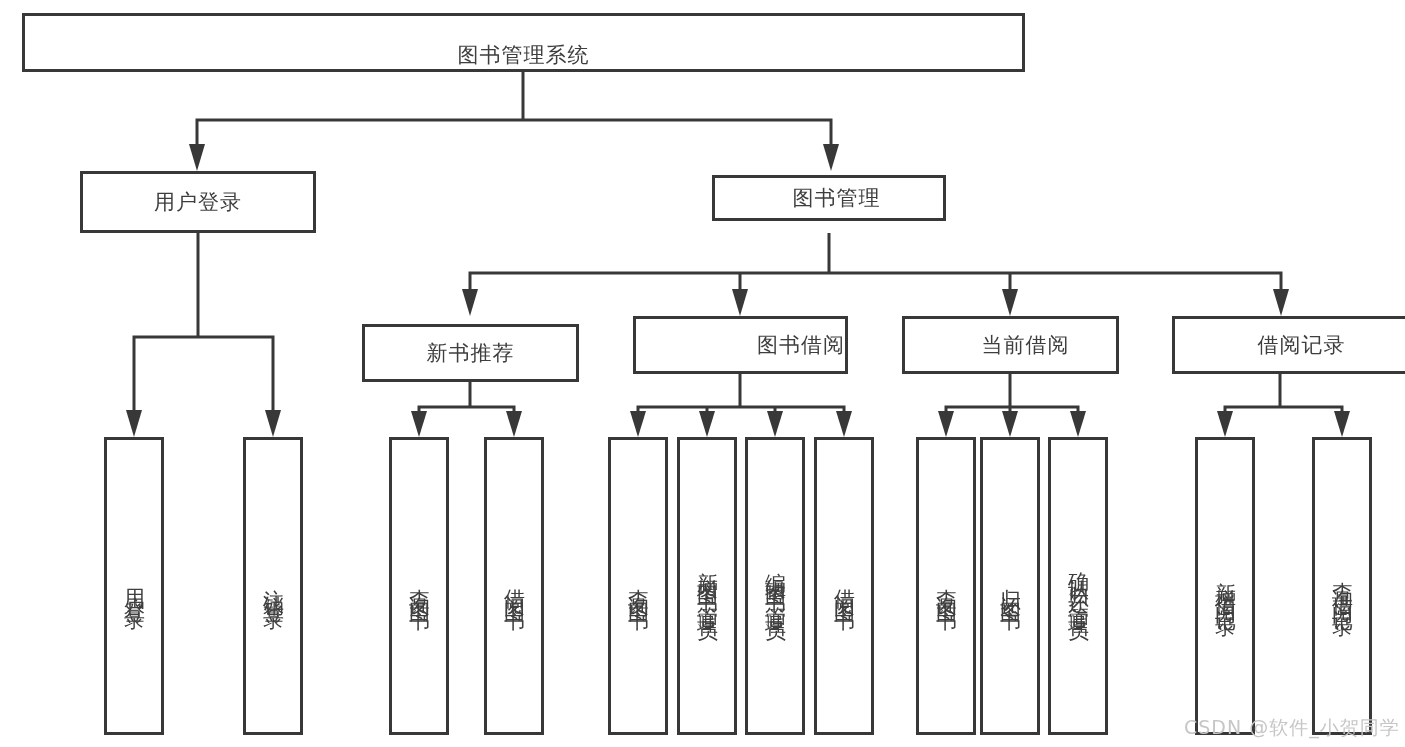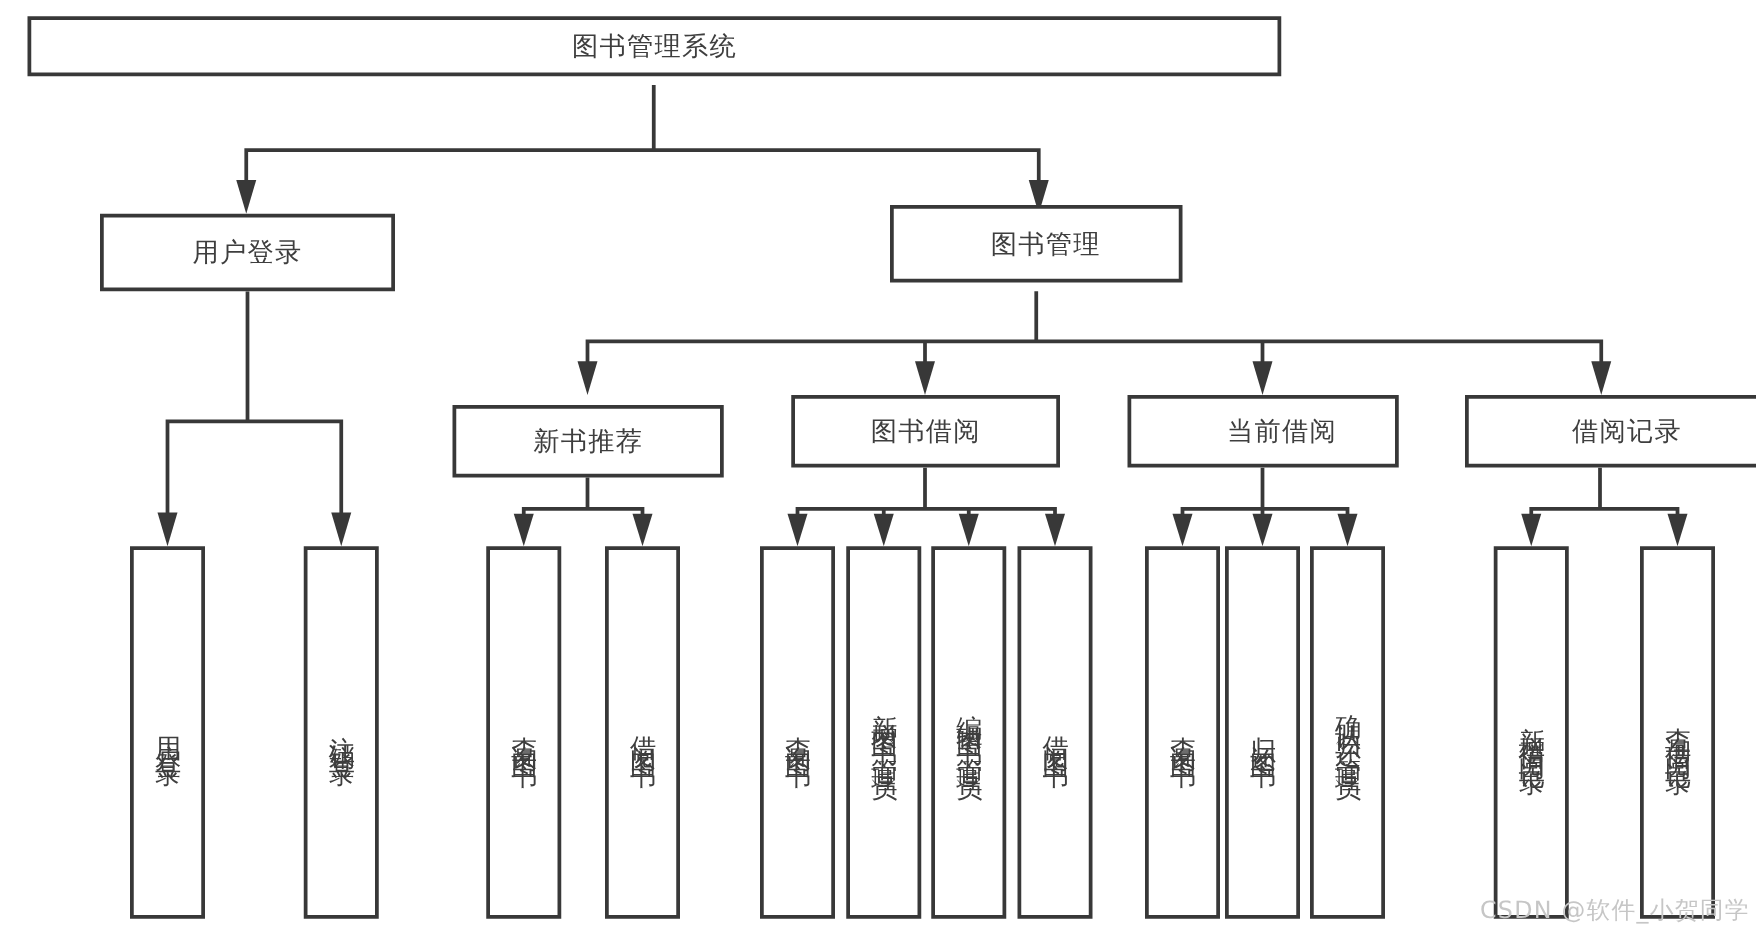--- a/index.html
+++ b/index.html
@@ -79,7 +79,7 @@
     </g>
   </svg>
 
-  <div class="box hbox" style="left:22px;top:13px;width:1003px;height:48px;">
+  <div class="box hbox" style="left:22px;top:13px;width:1003px;height:59px;align-items:flex-end;">
     <span>图书管理系统</span>
   </div>
 

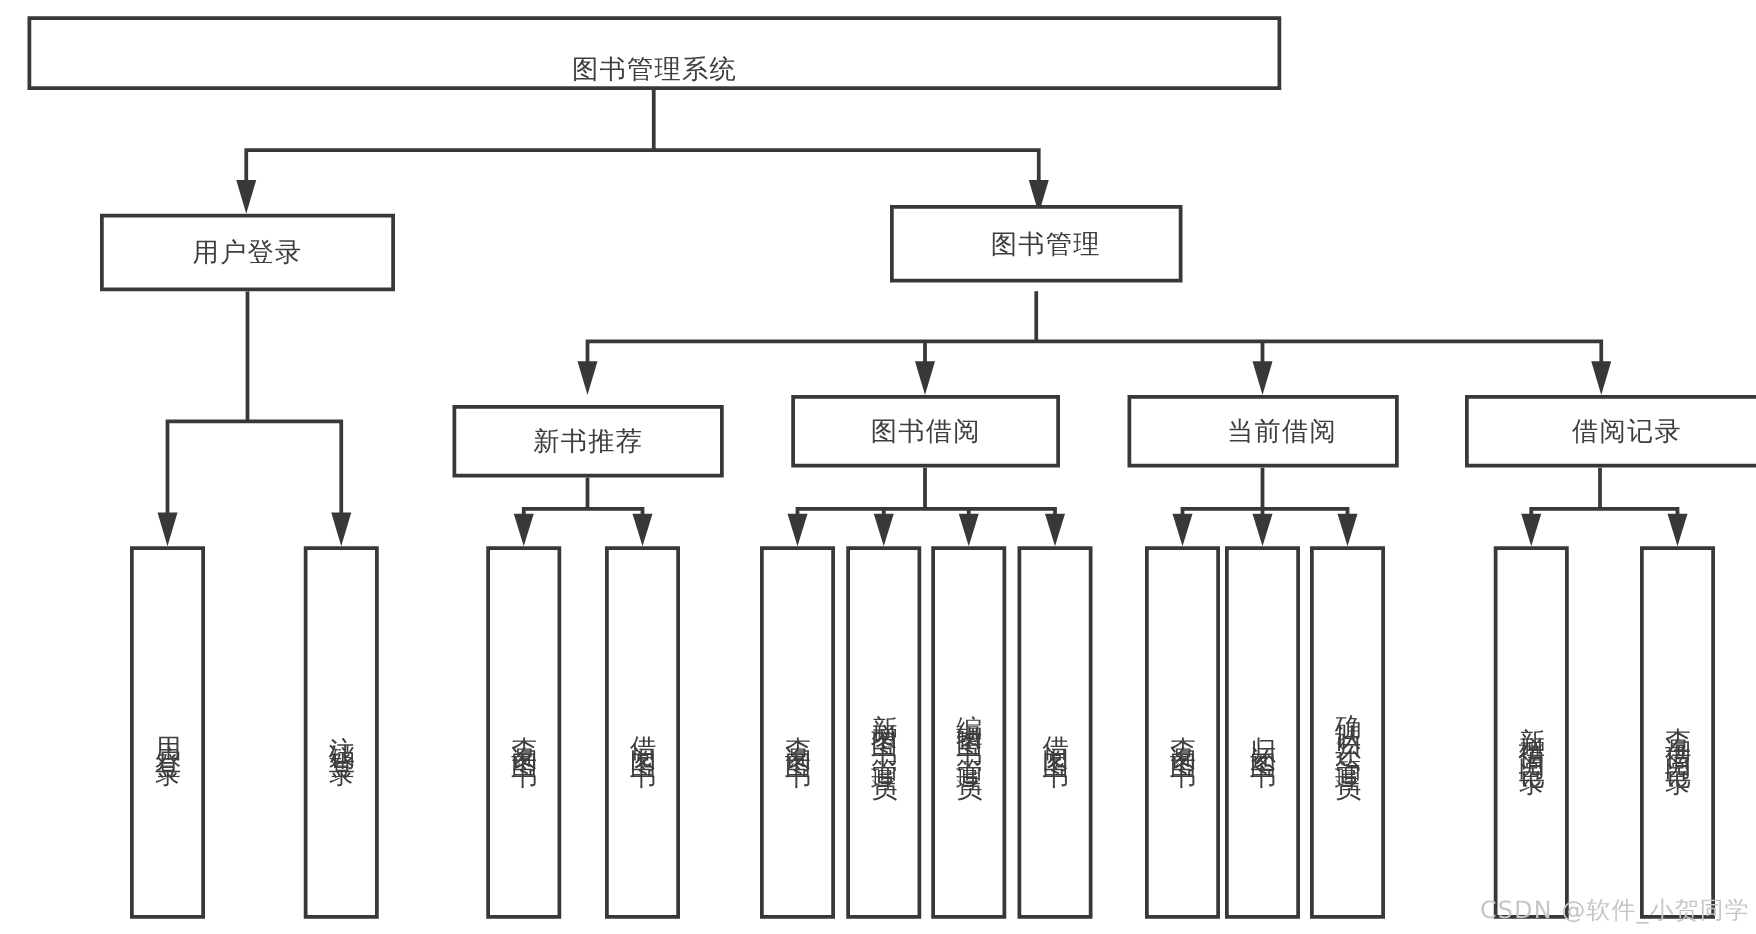--- a/index.html
+++ b/index.html
@@ -86,7 +86,7 @@
   <div class="box hbox" style="left:80px;top:171px;width:236px;height:62px;">
     <span>用户登录</span>
   </div>
-  <div class="box hbox" style="left:712px;top:164px;width:234px;height:62px;padding-left:15px;">
+  <div class="box hbox" style="left:712px;top:175px;width:234px;height:46px;padding-left:15px;">
     <span>图书管理</span>
   </div>
 

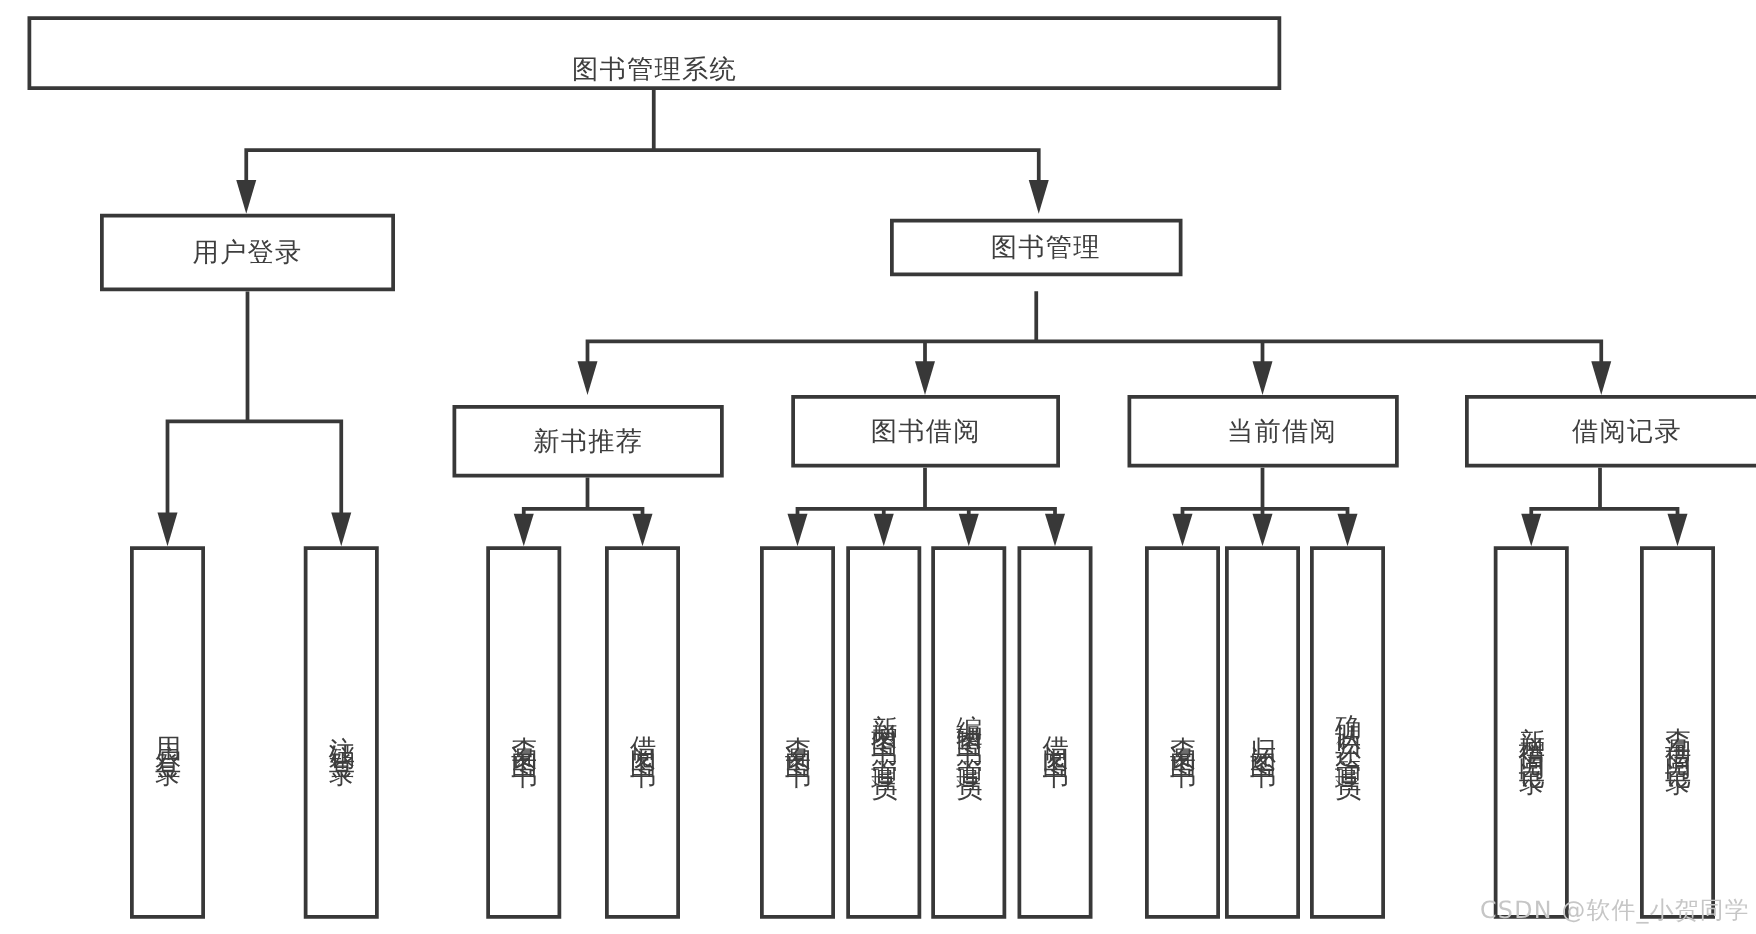--- a/index.html
+++ b/index.html
@@ -93,7 +93,7 @@
   <div class="box hbox" style="left:362px;top:324px;width:217px;height:58px;">
     <span>新书推荐</span>
   </div>
-  <div class="box hbox" style="left:633px;top:316px;width:215px;height:58px;">
+  <div class="box hbox" style="left:633px;top:316px;width:215px;height:58px;justify-content:flex-end;">
     <span>图书借阅</span>
   </div>
   <div class="box hbox" style="left:902px;top:316px;width:217px;height:58px;padding-left:30px;">

